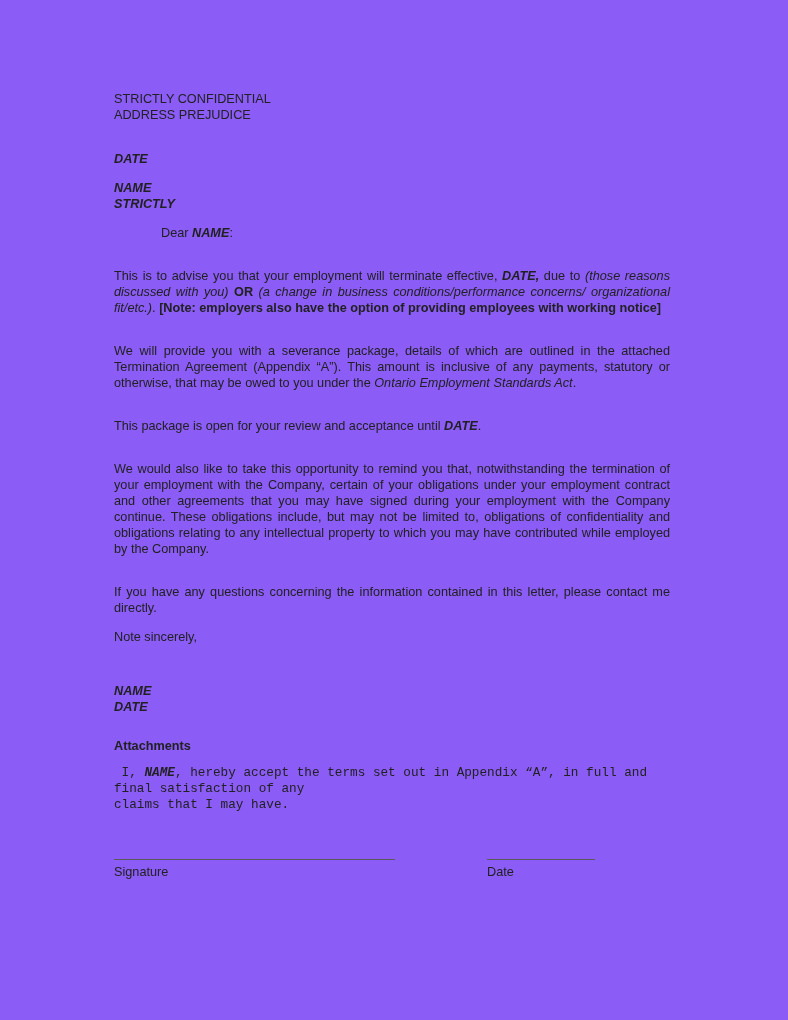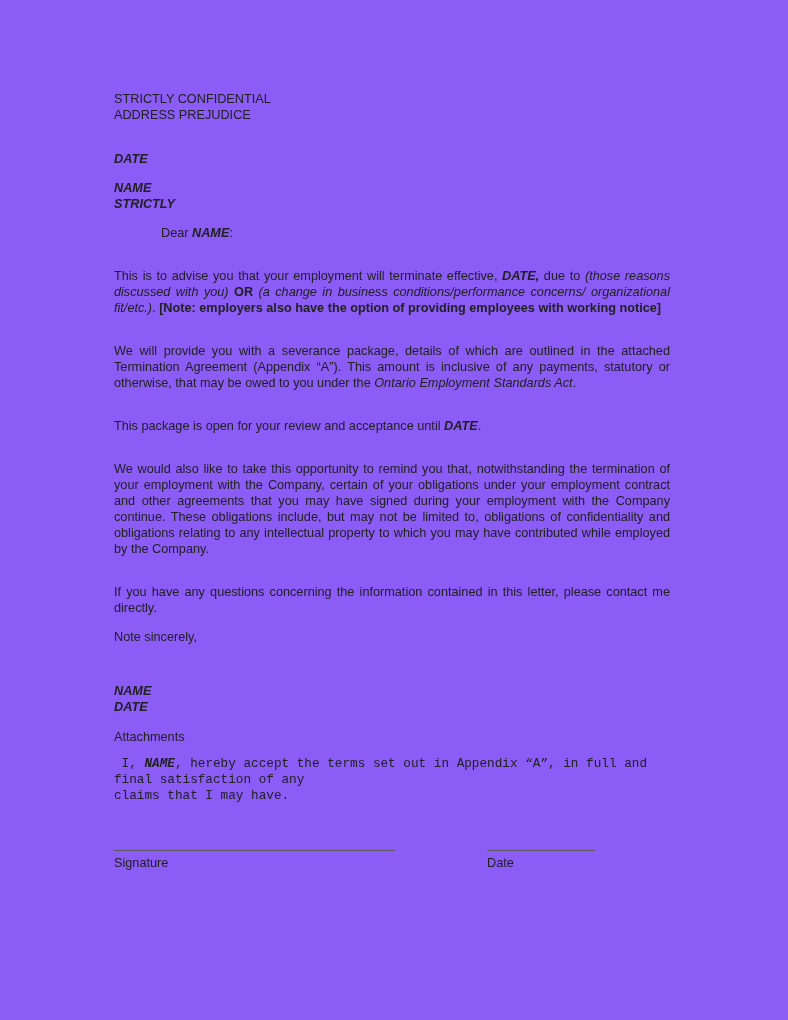--- a/index.html
+++ b/index.html
@@ -28,7 +28,7 @@
   .para          { margin-top: 27px; }
   .b-closing     { margin-top: 13px; }
   .b-sender      { margin-top: 38px; }
-  .b-attachments { margin-top: 14px; }
+  .b-attachments { margin-top: 23px; font-weight: bold; }
   .b-acceptance  { margin-top: 11px; font-family: Liberation Mono, monospace; }
 
   .signature-row { margin-top: 46px; display: flex; align-items: flex-end; }

